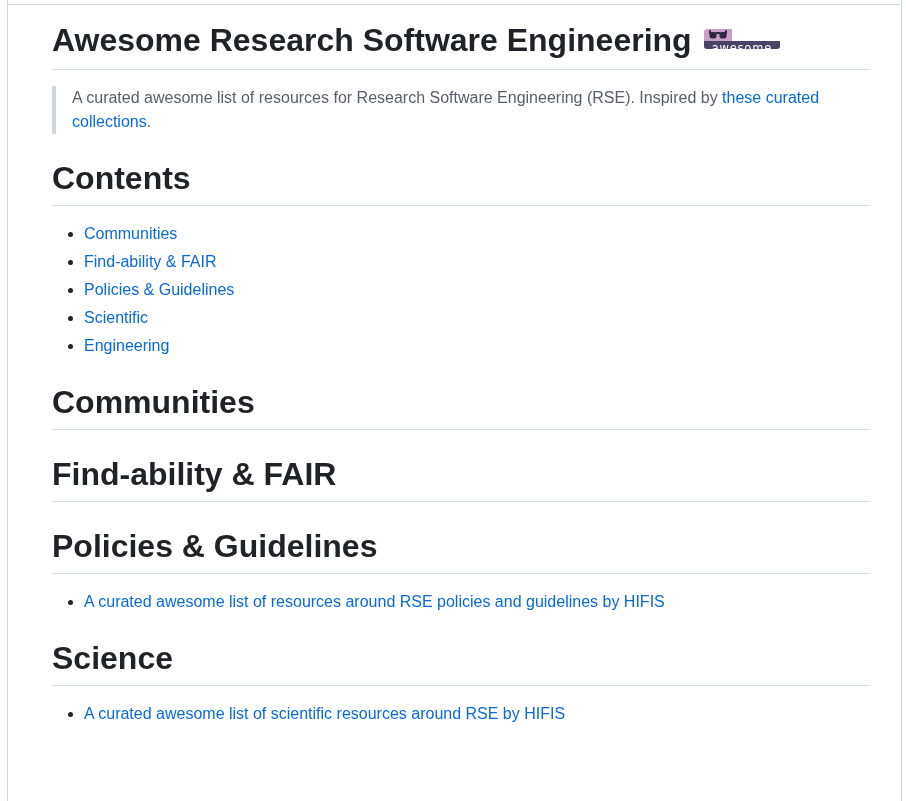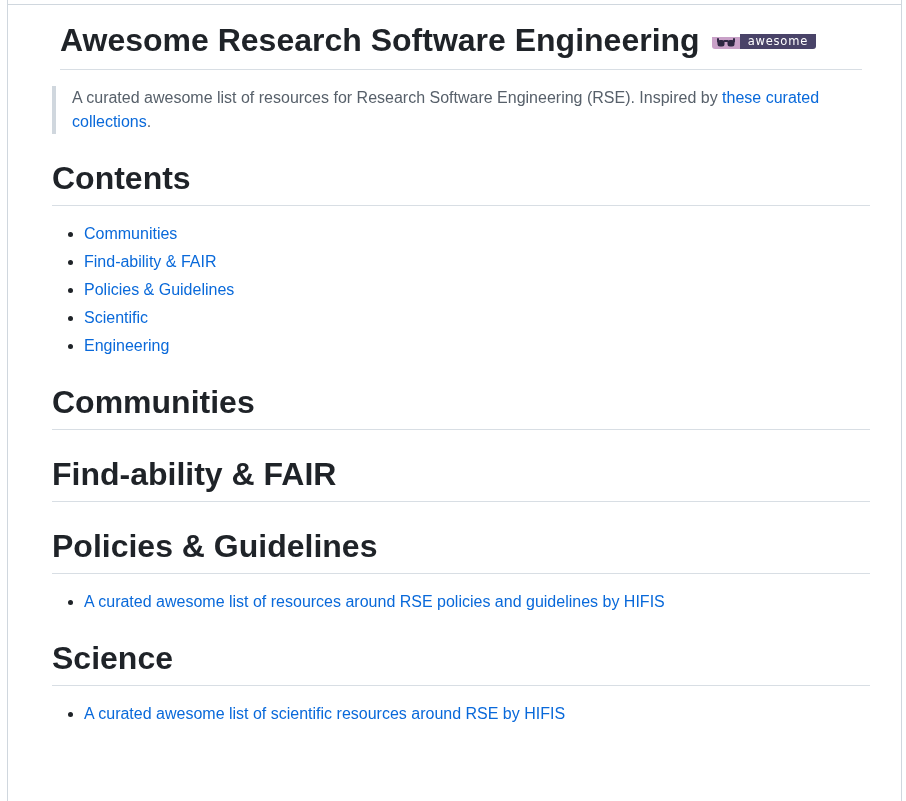--- a/index.html
+++ b/index.html
@@ -34,7 +34,7 @@
   .markdown-body{padding:20px 31px 20px 44px;}
   .markdown-body h1{
     font-size:32px;font-weight:700;line-height:1.25;color:var(--heading,#1f2328);
-    margin:0 8px 16px;padding-bottom:9px;
+    margin:0 0 16px;padding-bottom:9px;
     border-bottom:1px solid var(--heading_rule,#d8dee4);
   }
   .markdown-body h2{

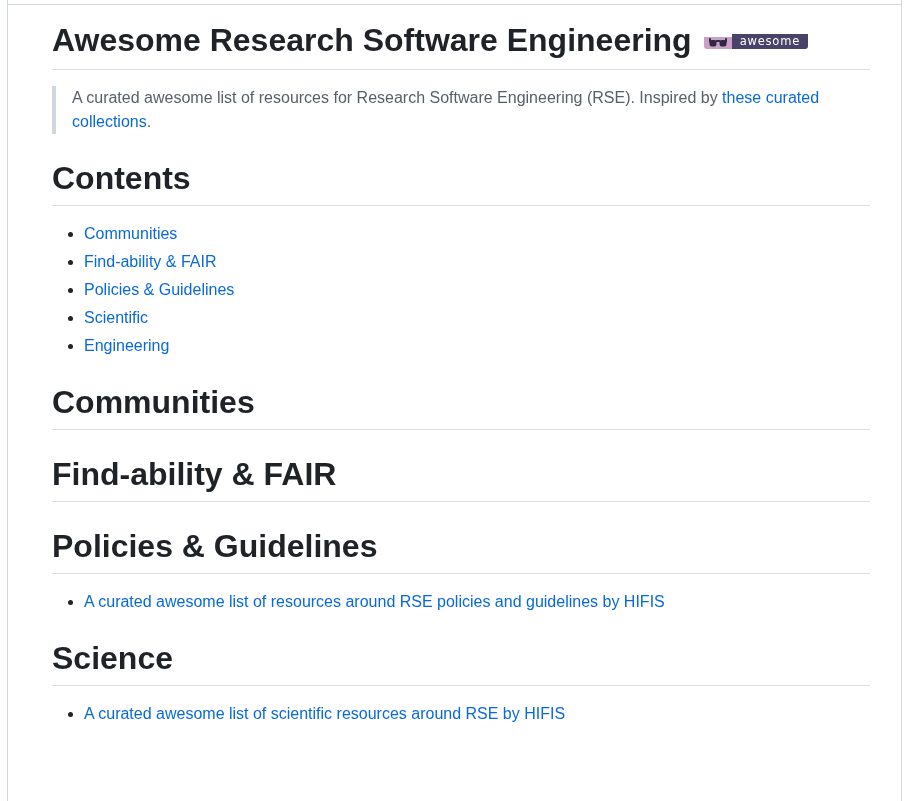--- a/index.html
+++ b/index.html
@@ -52,10 +52,11 @@
   .markdown-body a{color:var(--link,#0969da);text-decoration:none;cursor:pointer;}
   
   .badge{
-    display:inline-flex;align-items:flex-end;height:20px;
+    display:inline-flex;align-items:flex-start;height:20px;
     border-radius:3px;overflow:hidden;vertical-align:middle;
     margin-left:12px;position:relative;top:-4px;
     font-weight:400;
+    flex-direction:column;
   }
   .badge-left{
     background:var(--badge_left_bg,#c9a1c8);

